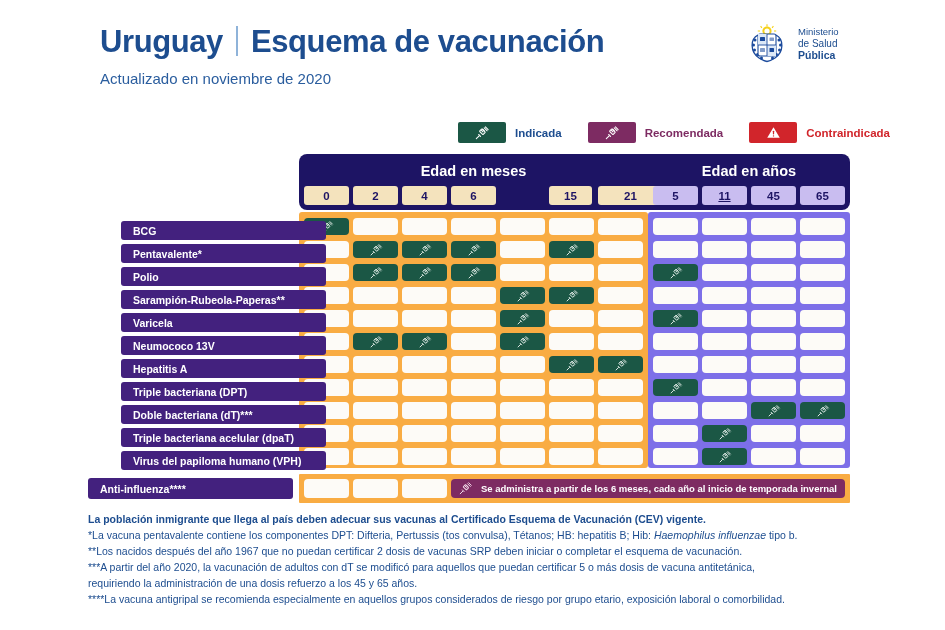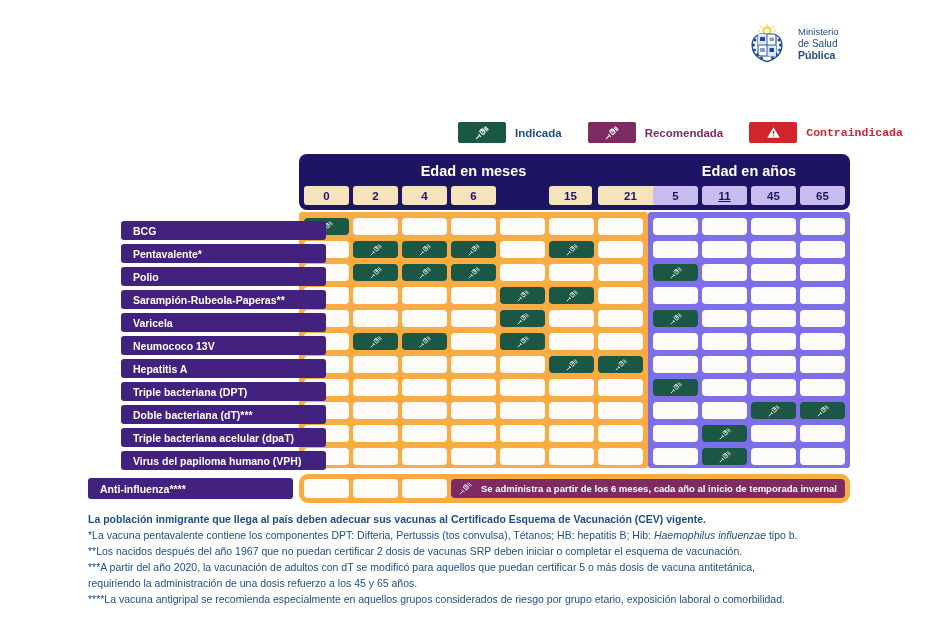--- a/index.html
+++ b/index.html
@@ -130,6 +130,14 @@
 
 <div class="page">
 
+  <div class="header">
+    <div class="title-row">
+      <span class="t-country">Uruguay</span>
+      <span class="t-sep"></span>
+      <span class="t-main">Esquema de vacunación</span>
+    </div>
+    <div class="subtitle">Actualizado en noviembre de 2020</div>
+  </div>
 
   <div class="logo">
     <div class="logo-mark">

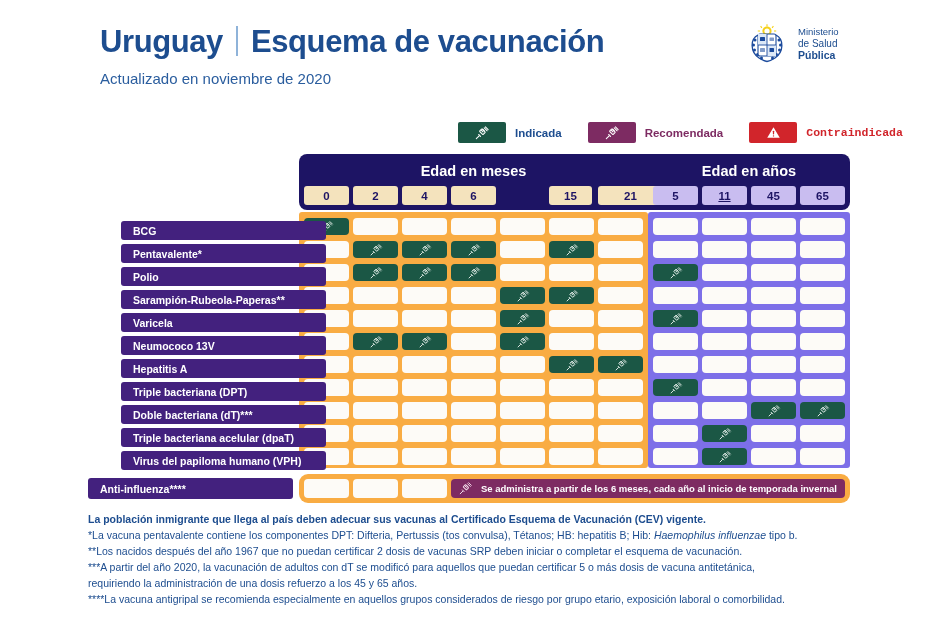--- a/index.html
+++ b/index.html
@@ -224,7 +224,7 @@
             <circle cx="12" cy="17.4" r="1.1" fill="#d1252b"></circle>
           </svg>
         </div>
-        <div class="lg-label" style="color: rgb(209, 37, 43); font-family: Liberation Mono, monospace;">Contraindicada</div>
+        <div class="lg-label" style="color: rgb(209, 37, 43);">Contraindicada</div>
       </div>
     </div>
 

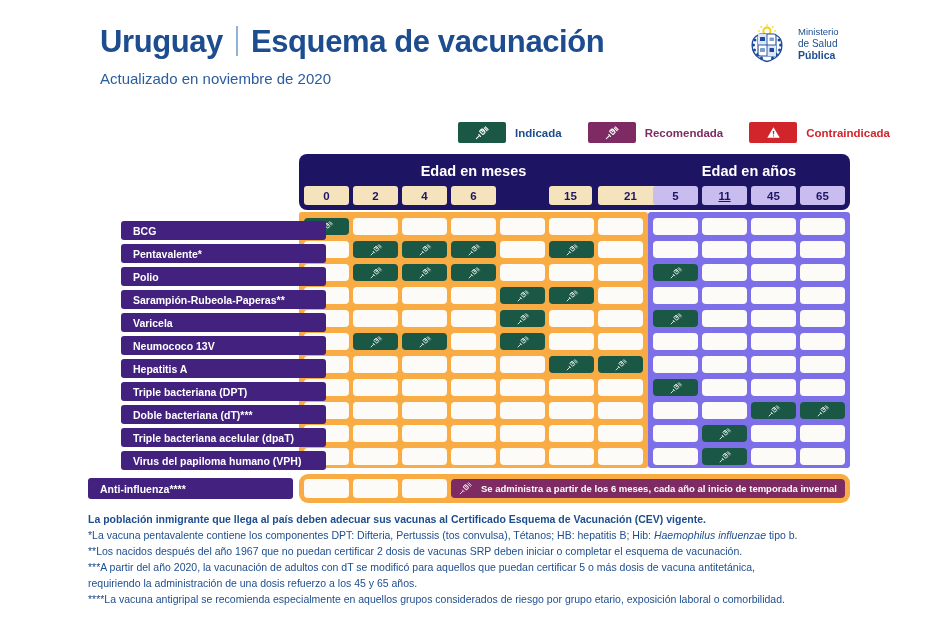--- a/index.html
+++ b/index.html
@@ -106,7 +106,7 @@
   }
   .flu-panel{
     position:absolute;left:299px;top:474px;width:551px;height:29px;
-    background:#f9ac43;border-radius:9px;
+    background:#f9ac43;border-radius:1px;
   }
   .flu-cell{
     position:absolute;top:5px;height:19px;border-radius:4px;background:#fdfbf7;

